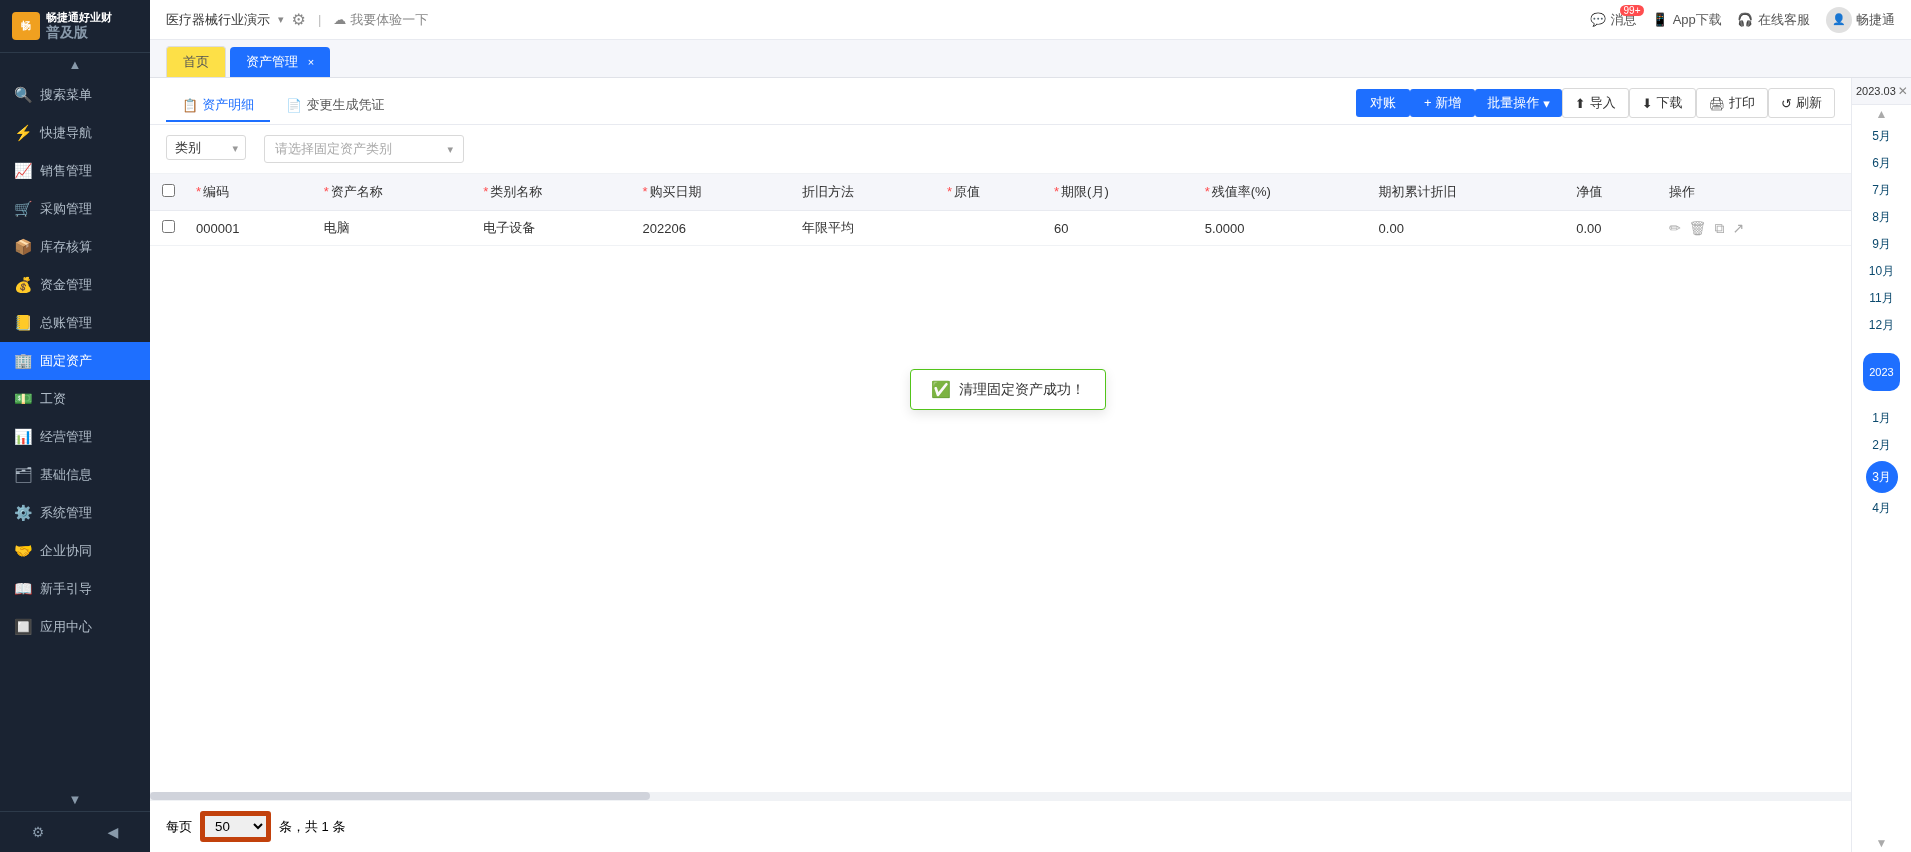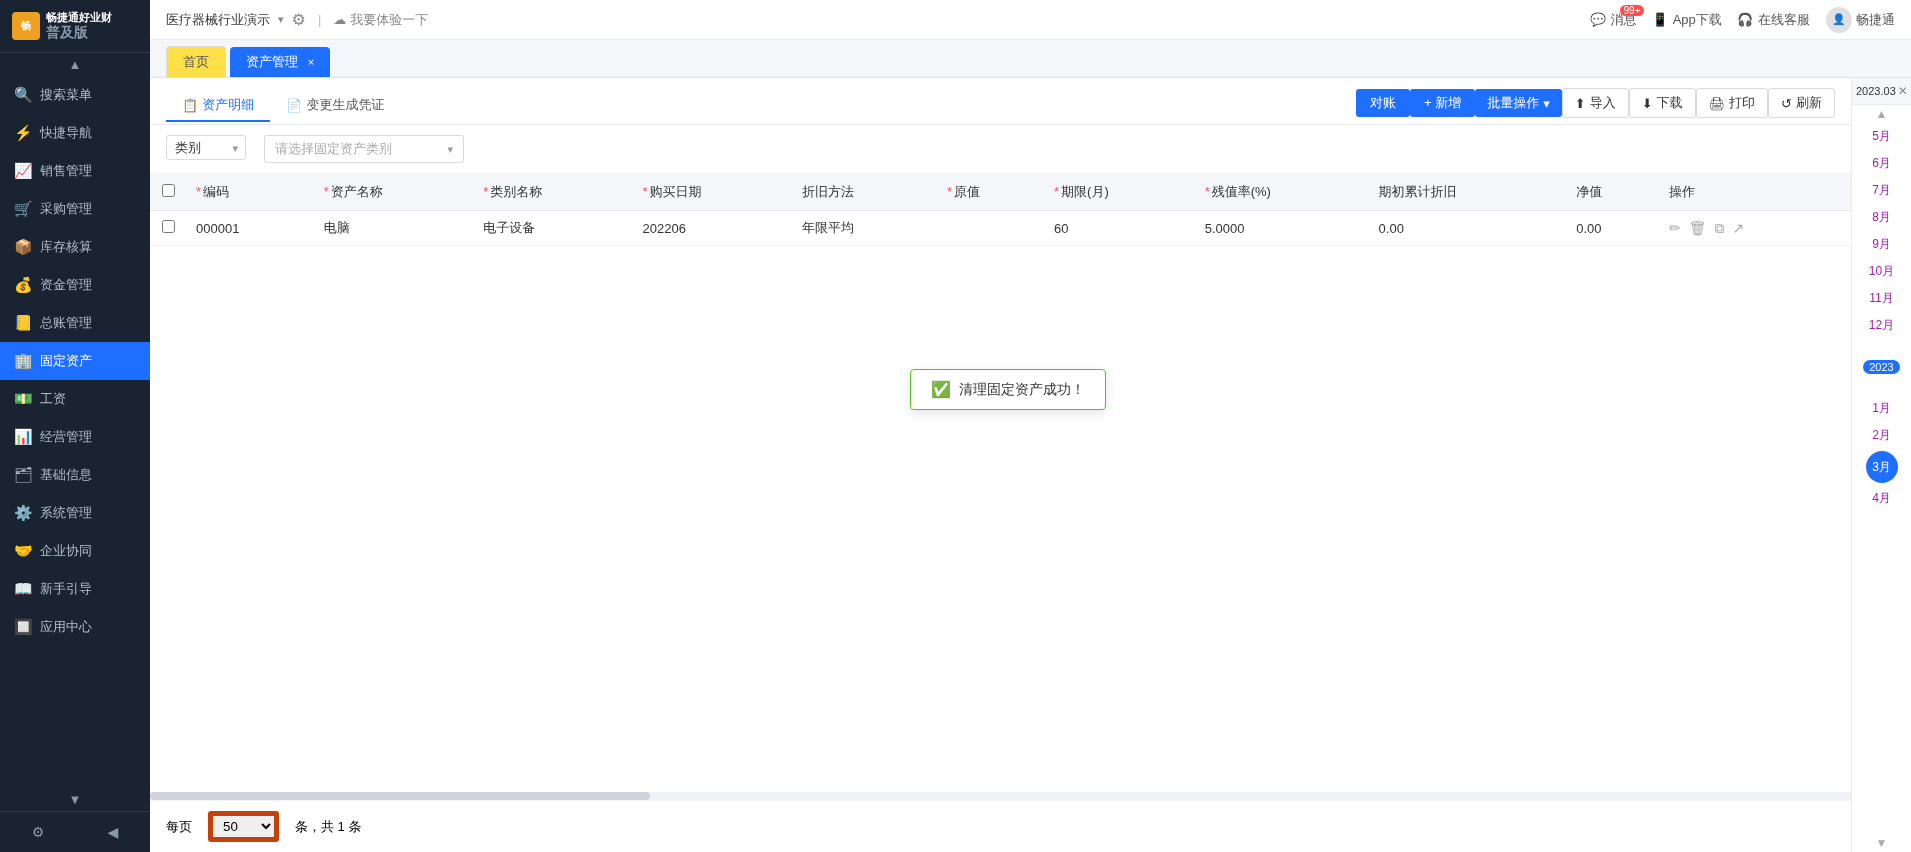--- a/index.html
+++ b/index.html
@@ -227,7 +227,7 @@
     .timeline-months { flex: 1; overflow-y: auto; }
     .timeline-year { font-size: 11px; text-align: center; padding: 3px 0; color: #aaa; }
     .timeline-month {
-      text-align: center; padding: 5px 4px; font-size: 12px; color: #a21caf; cursor: pointer;
+      text-align: center; padding: 5px 4px; font-size: 12px; color: #0c4a6e; cursor: pointer;
     }
     .timeline-month.current { background: #1e6fff; color: #fff; border-radius: 50%; margin: 2px auto; width: 32px; height: 32px; display: flex; align-items: center; justify-content: center; }
     .timeline-scroll-btn { text-align: center; padding: 2px; color: #aaa; cursor: pointer; font-size: 12px; }

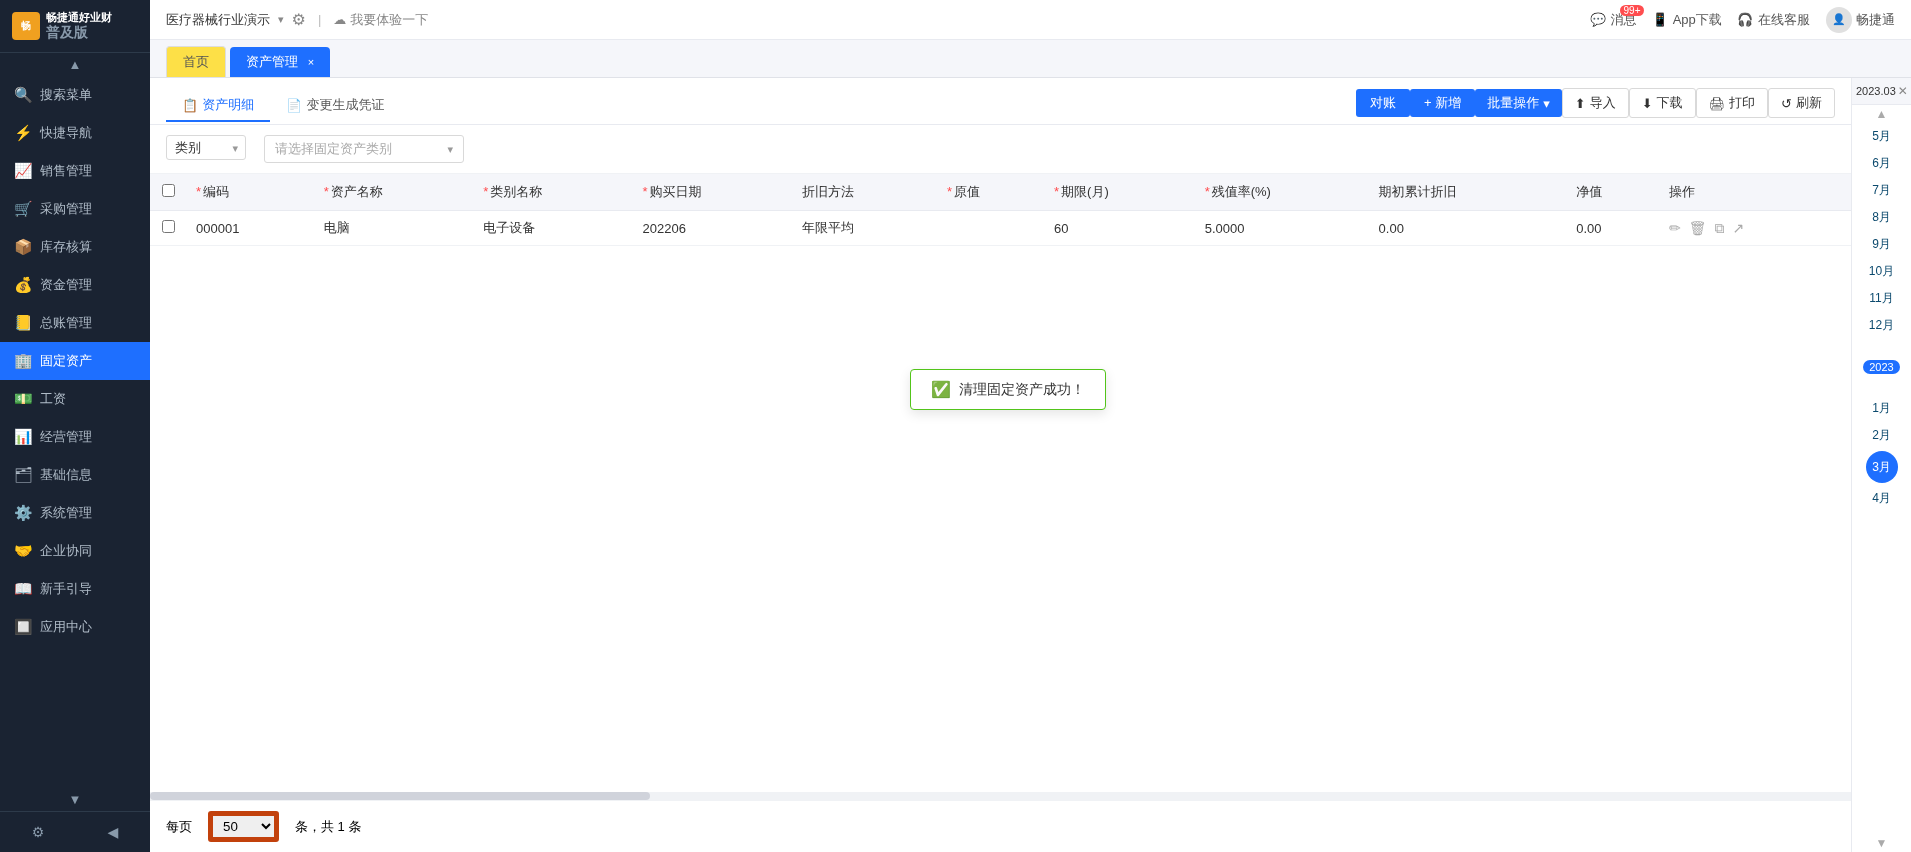--- a/index.html
+++ b/index.html
@@ -231,7 +231,7 @@
     }
     .timeline-month.current { background: #1e6fff; color: #fff; border-radius: 50%; margin: 2px auto; width: 32px; height: 32px; display: flex; align-items: center; justify-content: center; }
     .timeline-scroll-btn { text-align: center; padding: 2px; color: #aaa; cursor: pointer; font-size: 12px; }
-    .timeline-year-badge { background: #1e6fff; color: #fff; border-radius: 10px; font-size: 11px; padding: 1px 6px; margin: 18px auto; display: block; text-align: center; width: fit-content; }
+    .timeline-year-badge { background: #1e6fff; color: #fff; border-radius: 10px; font-size: 11px; padding: 13px 6px; margin: 11px auto; display: block; text-align: center; width: fit-content; }
   </style>
 </head>
 <body>

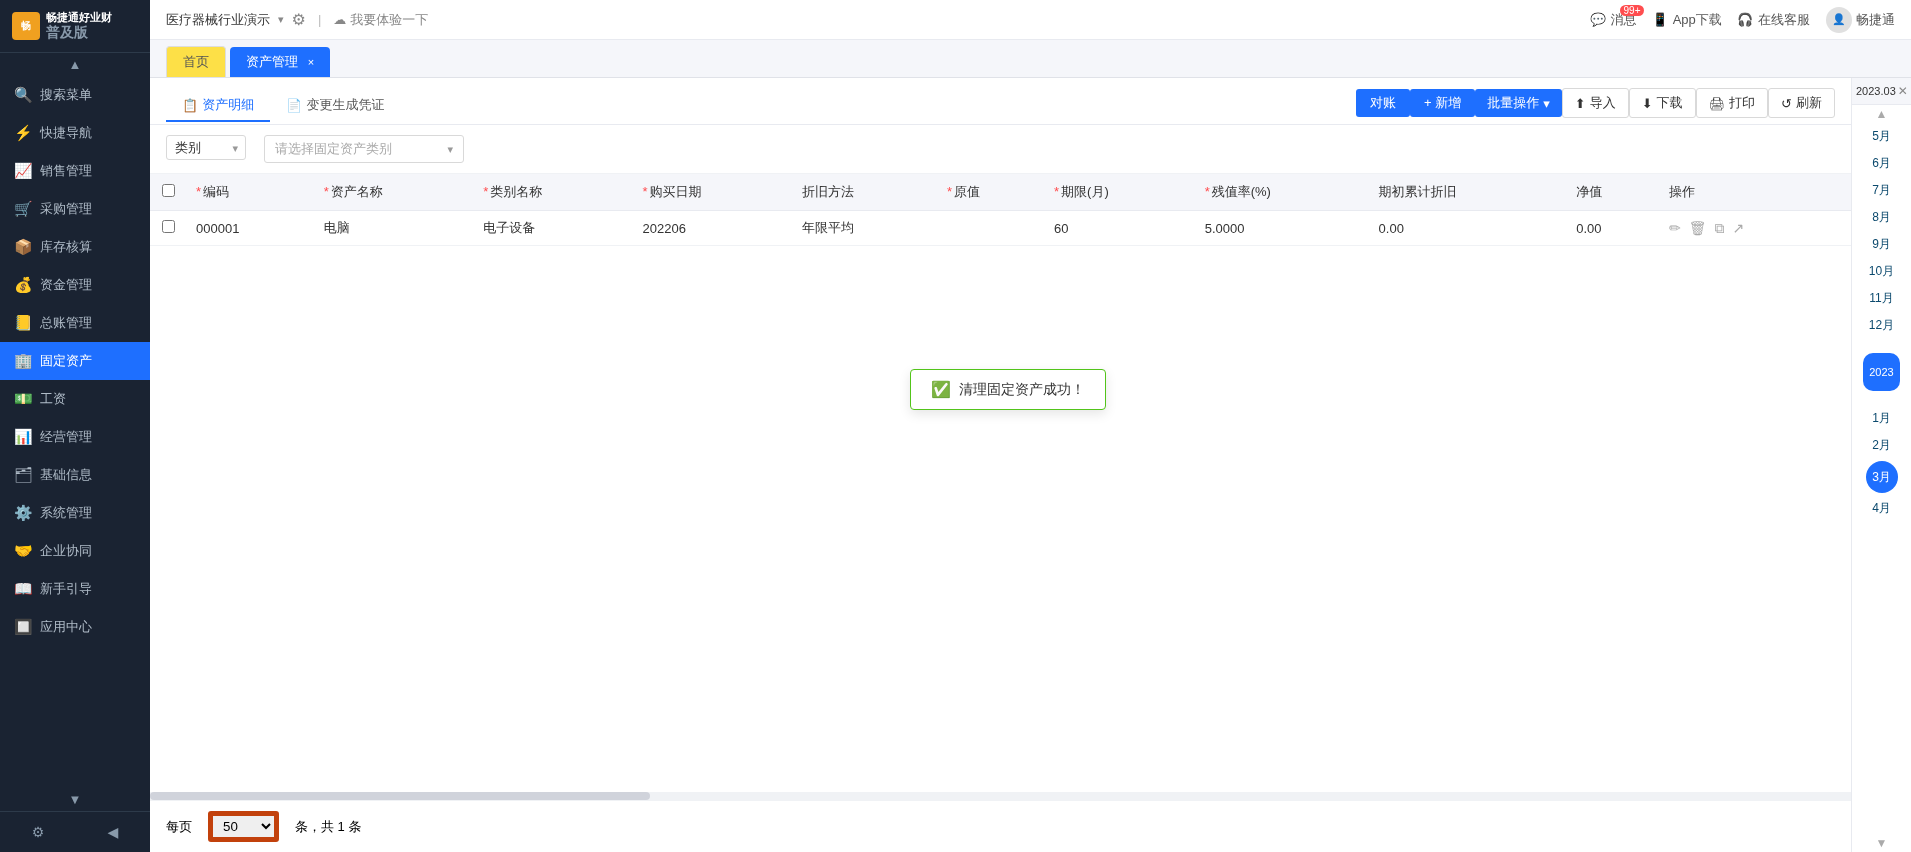--- a/index.html
+++ b/index.html
@@ -166,7 +166,7 @@
       padding: 10px 16px;
       display: flex;
       align-items: center;
-      gap: 16px;
+      gap: 8px;
       border-top: 1px solid #f0f2f5;
       background: #fff;
       font-size: 13px;

